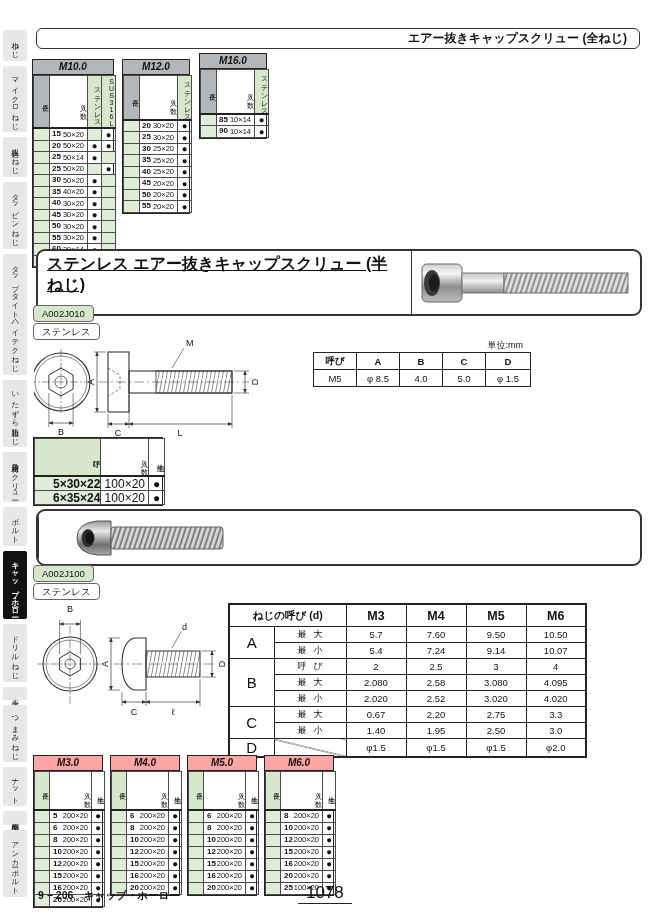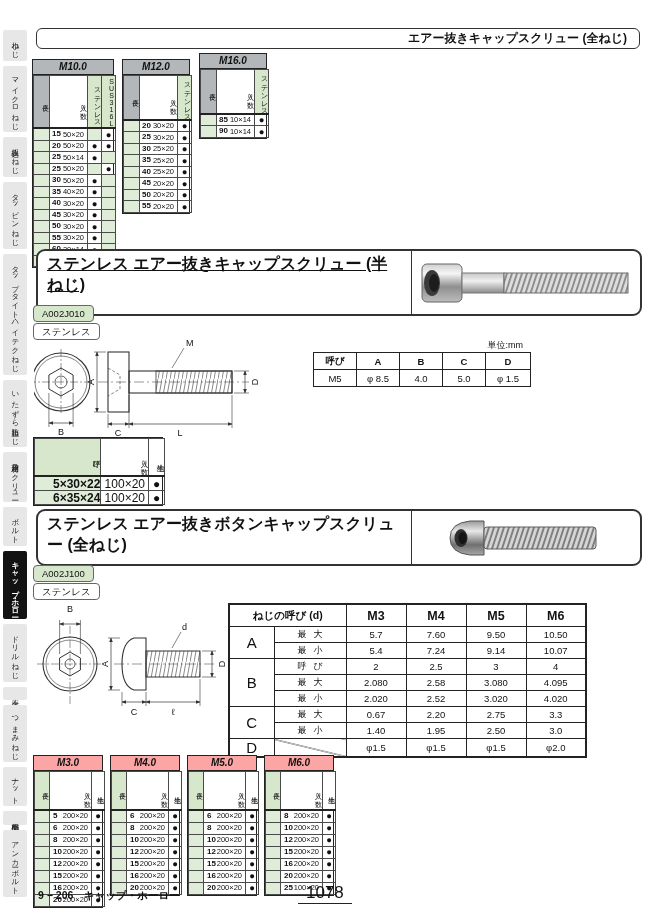--- a/index.html
+++ b/index.html
@@ -426,7 +426,6 @@
   </div>
 
   <div class="secbox" style="left:36px;top:509px;width:606px;height:57px;">
-    <div class="sec-title">ステンレス エアー抜きボタンキャップスクリュー (全ねじ)</div>
     <div class="sec-img">
       <svg width="160" height="40" viewBox="0 0 160 40">
         <defs>

